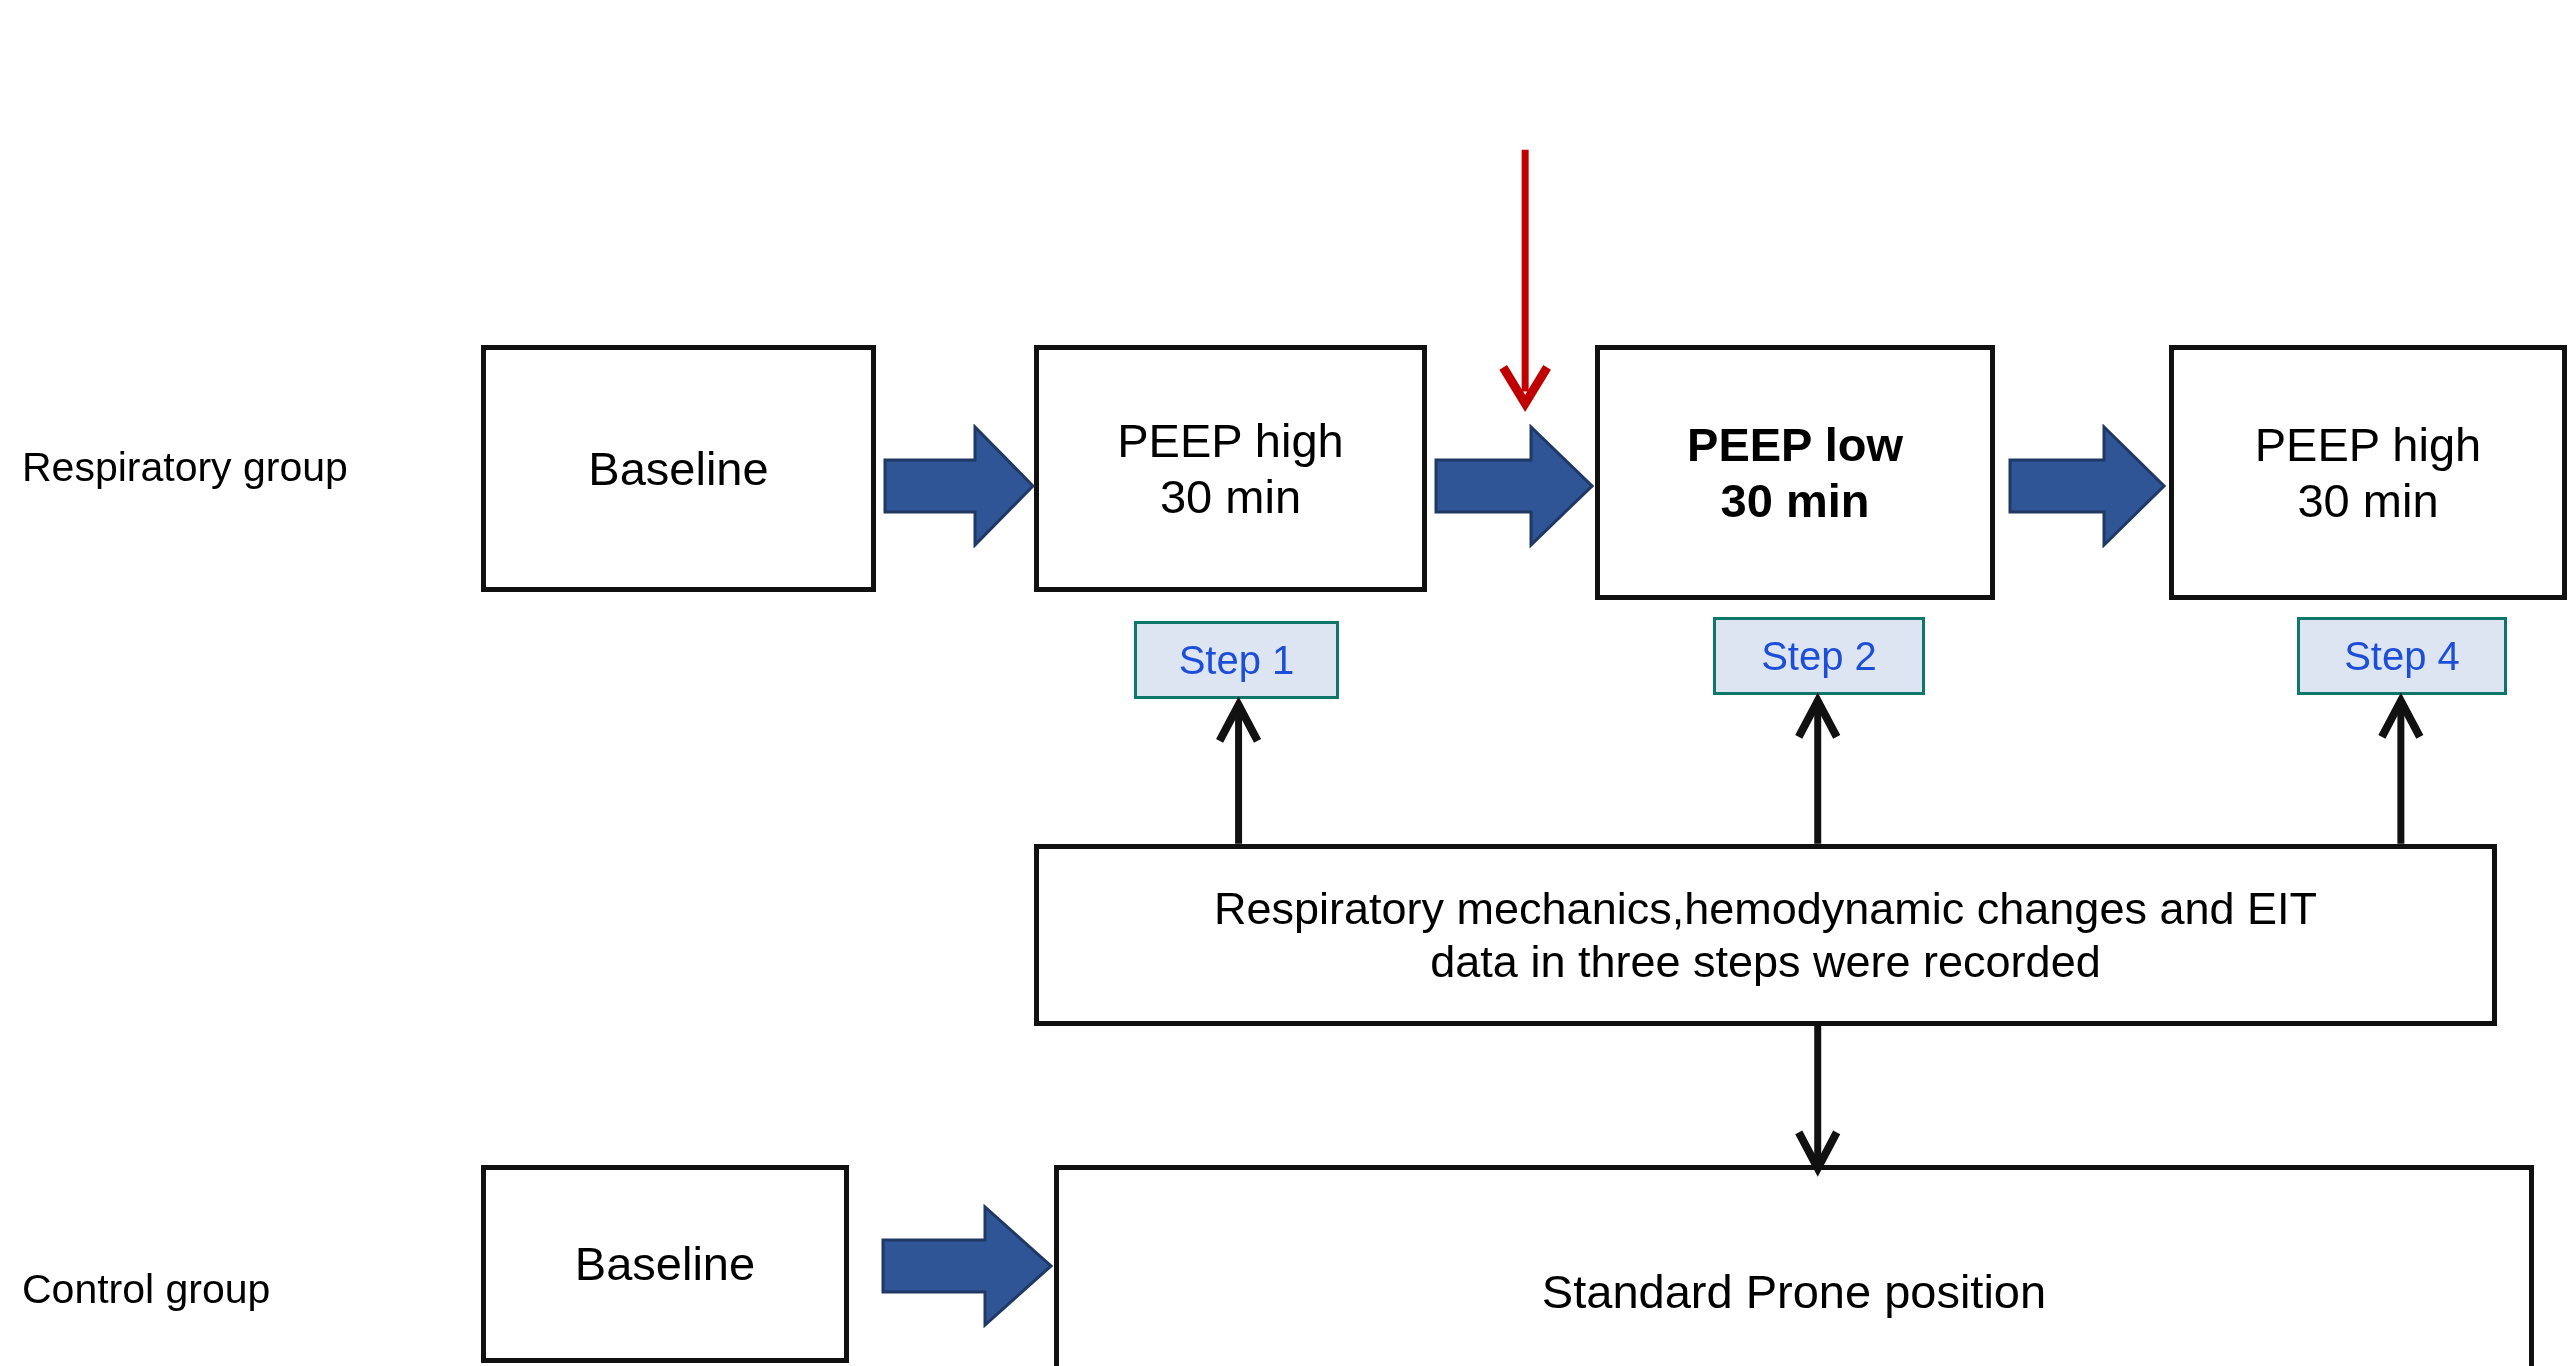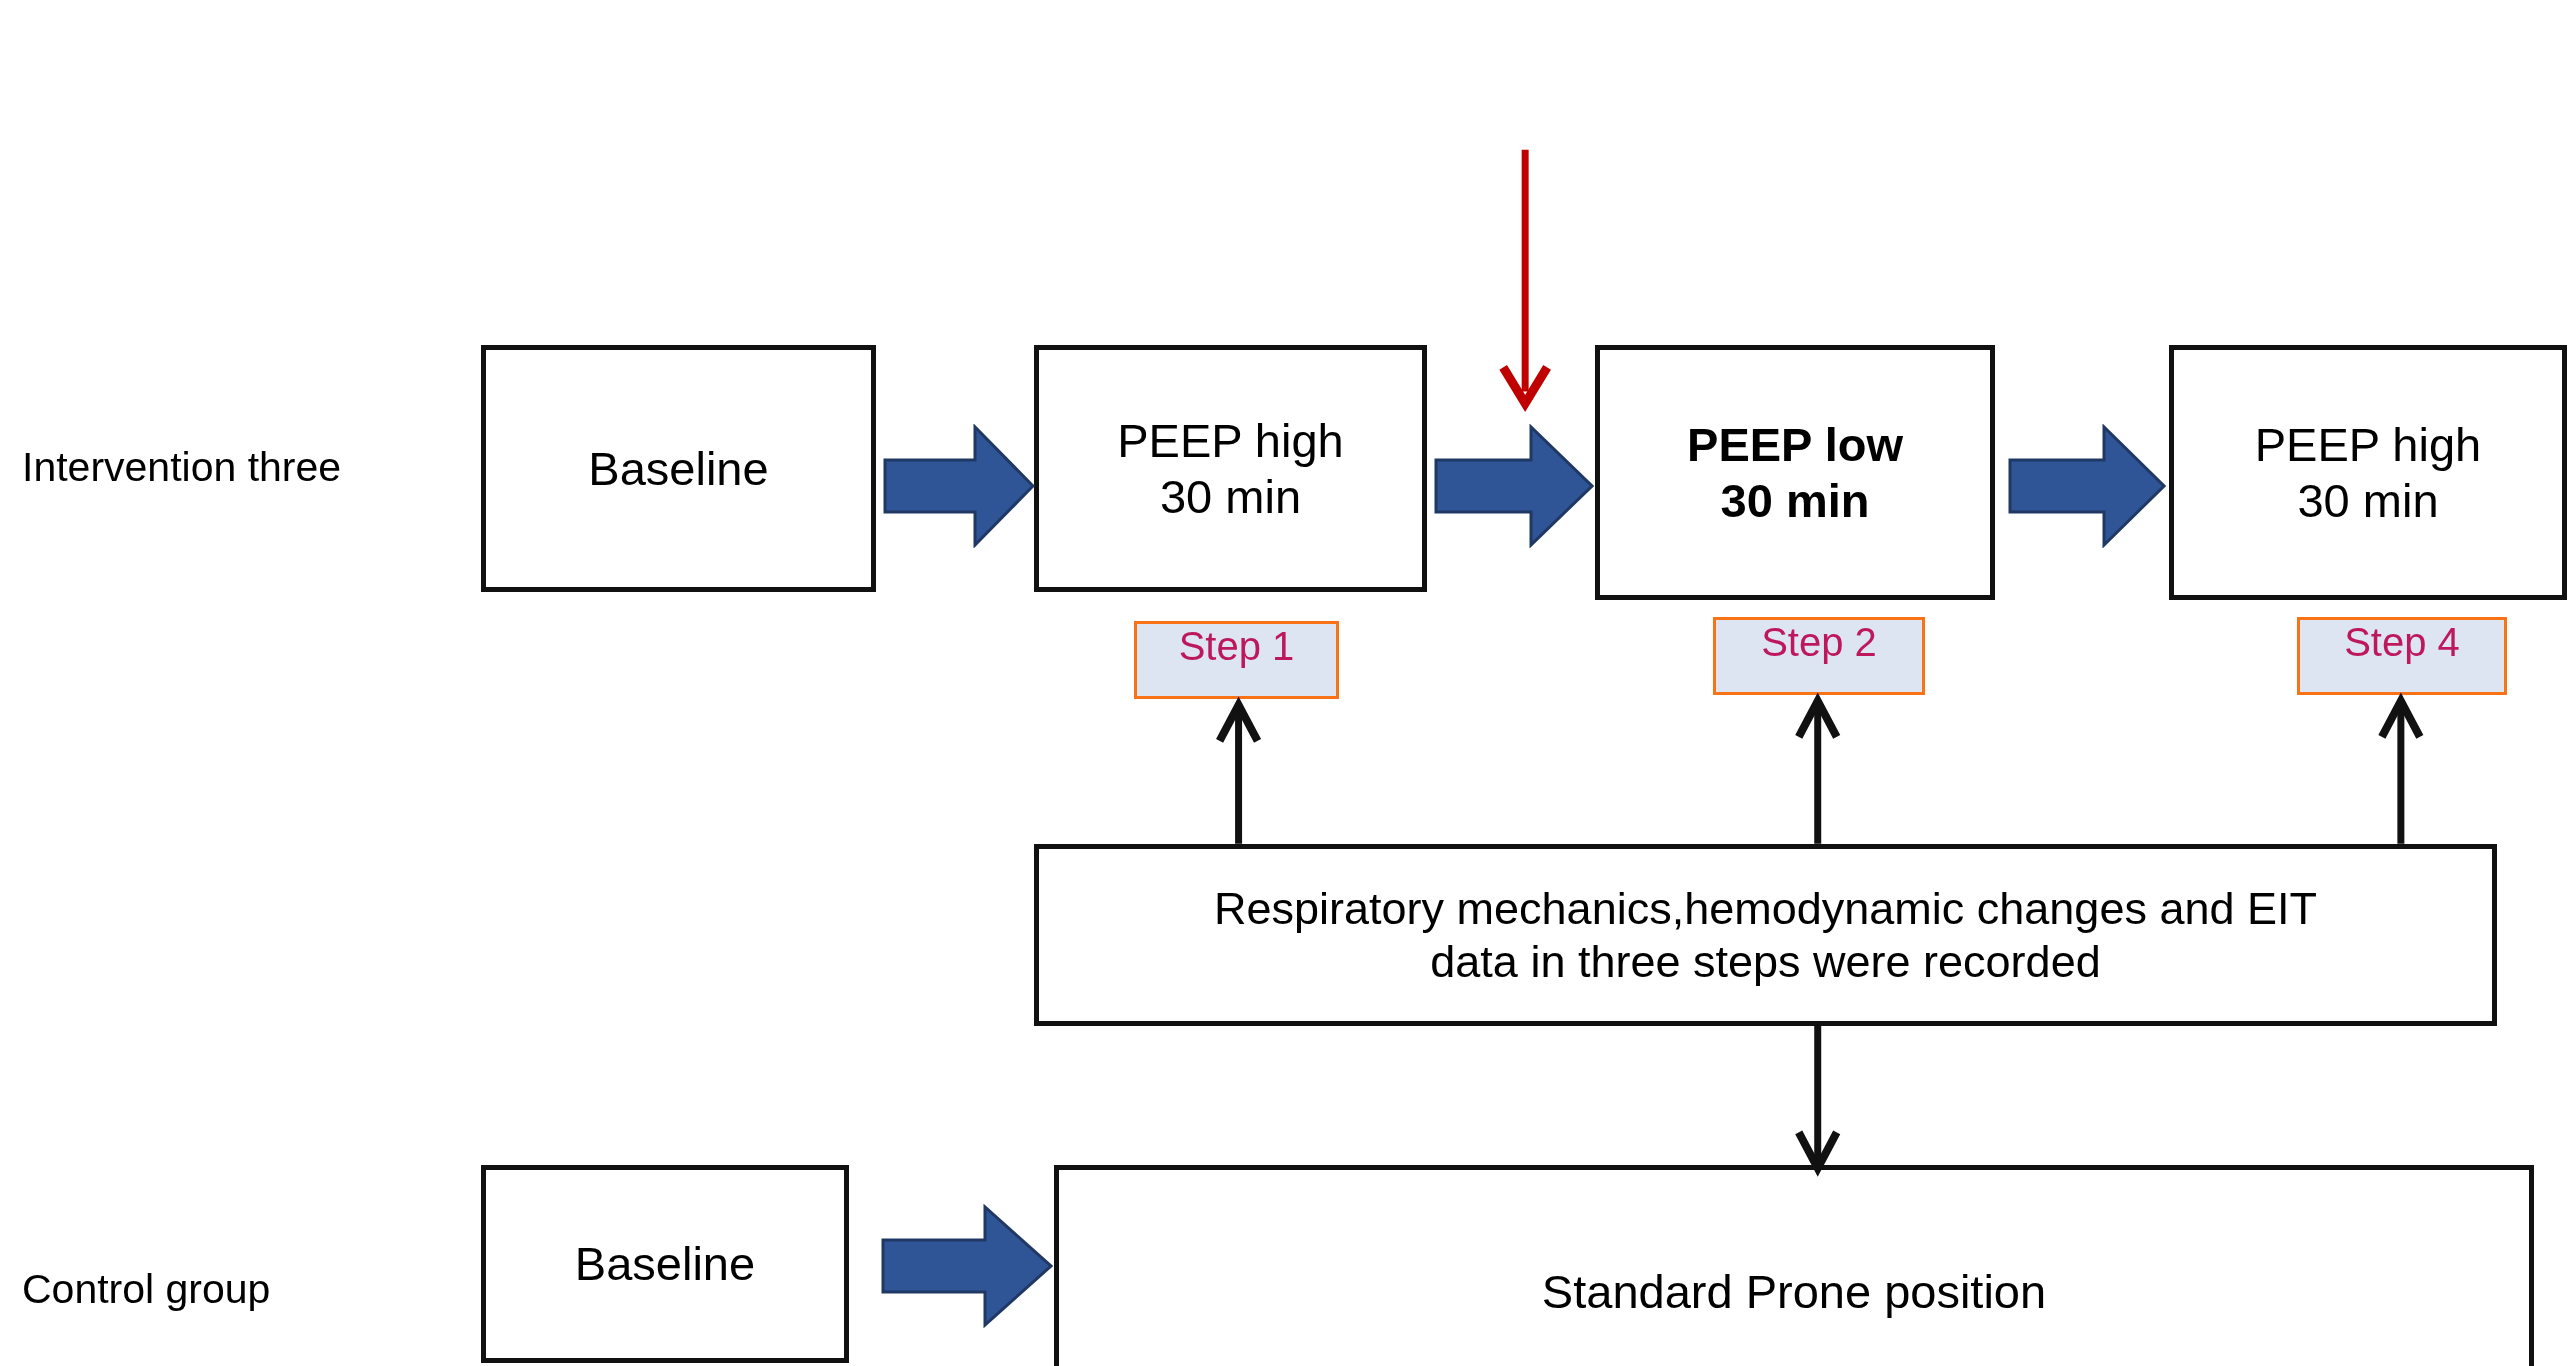--- a/index.html
+++ b/index.html
@@ -78,7 +78,7 @@
 
 
   <div class="abs row-label fs-label" style="left:22px; top:429px; width:429px; height:76px;">
-    <span>Intervention three</span>
+    <span>Respiratory group</span>
   </div>
 
   <div class="abs row-label fs-label" style="left:22px; top:1251px; width:429px; height:76px;">

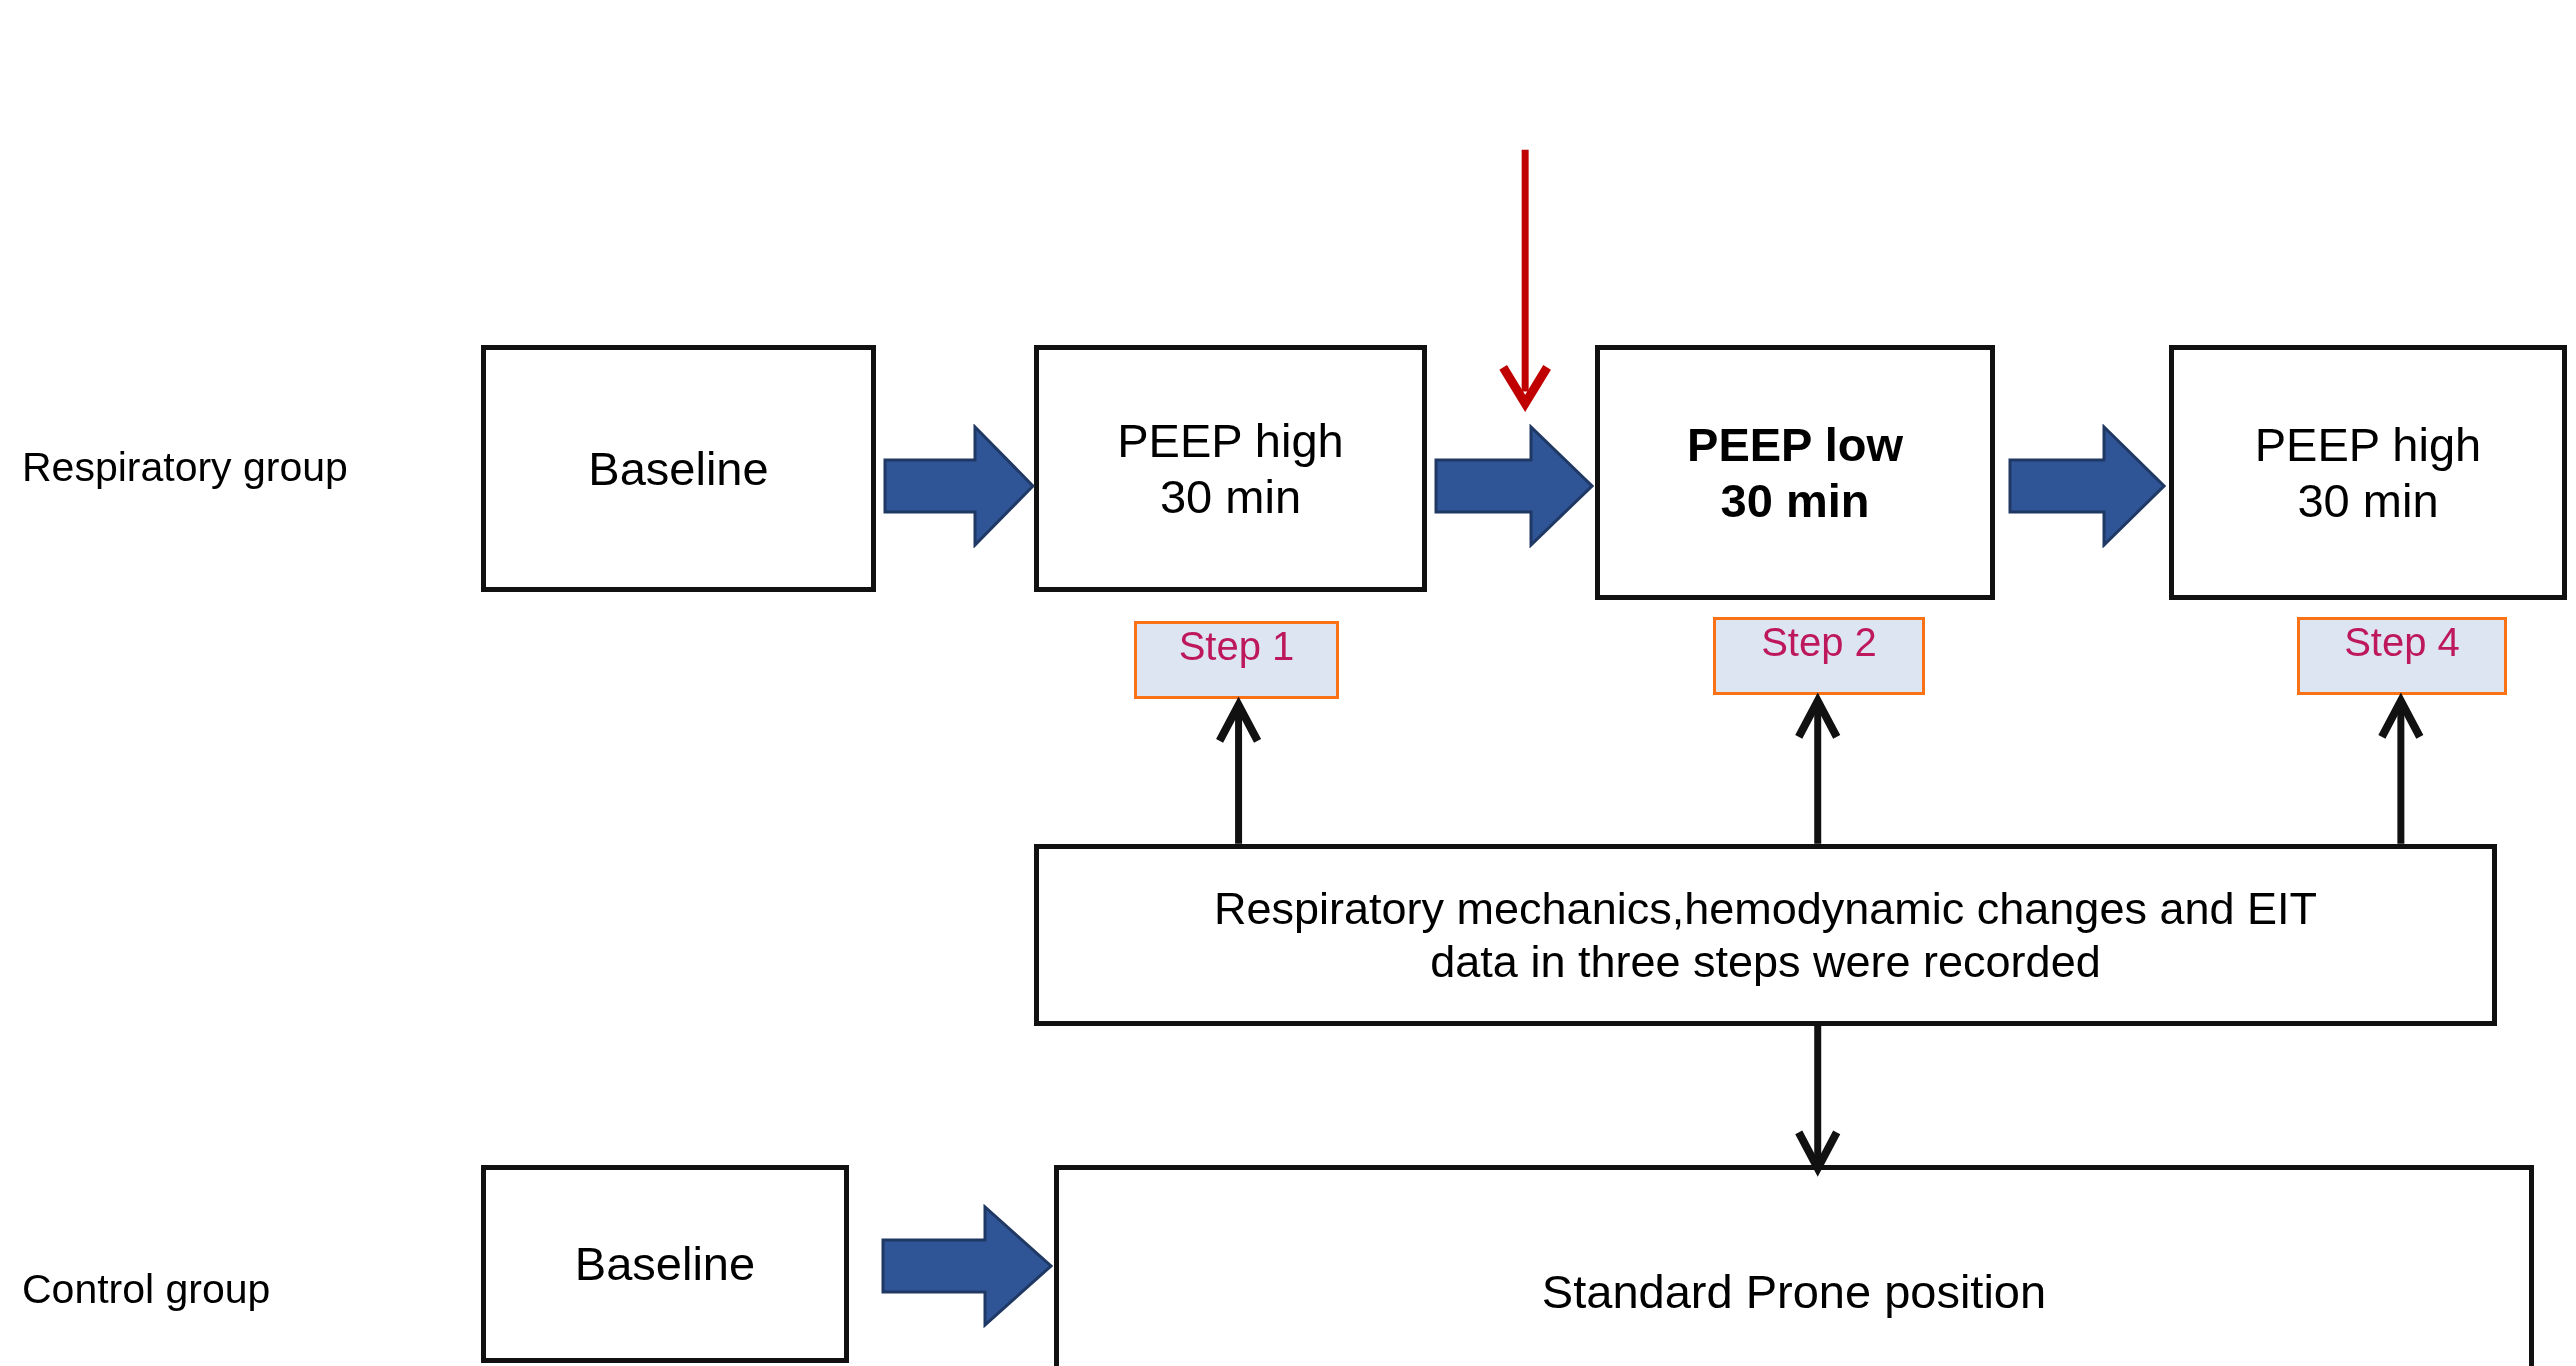--- a/index.html
+++ b/index.html
@@ -37,11 +37,12 @@
   
   .step-badge {
     background: #dde4f2;
-    border: 3px solid #f97316;
+    border: 3px solid #0f766e;
     display: flex;
+    align-items: center;
     justify-content: center;
     text-align: center;
-    color: #be185d;
+    color: #1d4ed8;
   }
 
   

